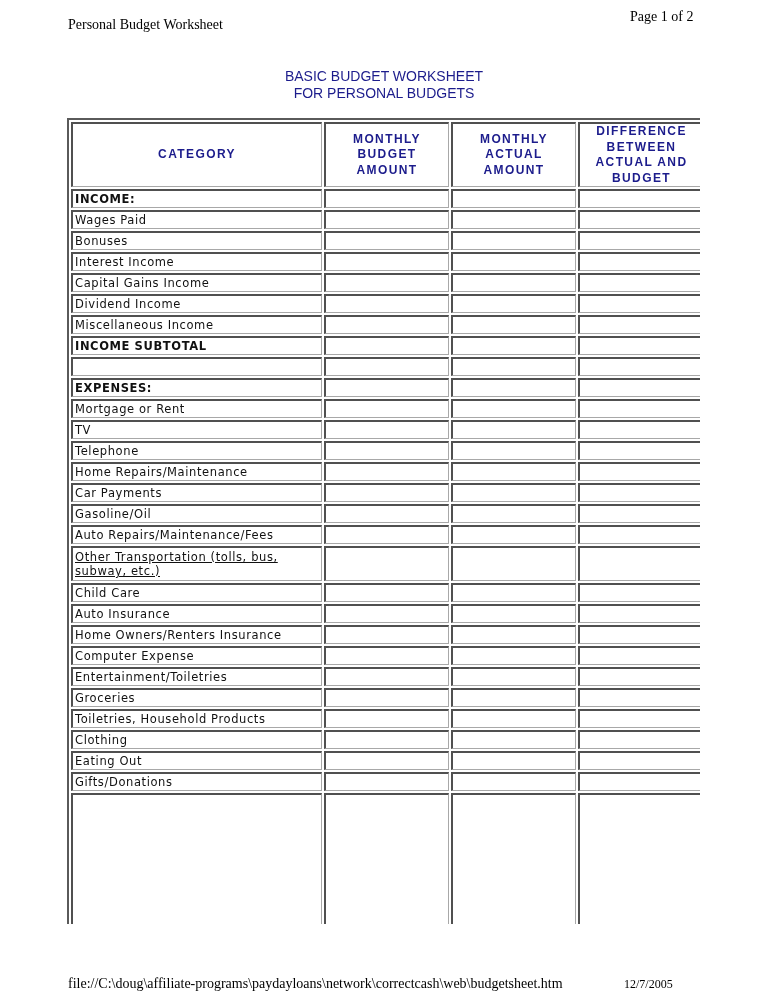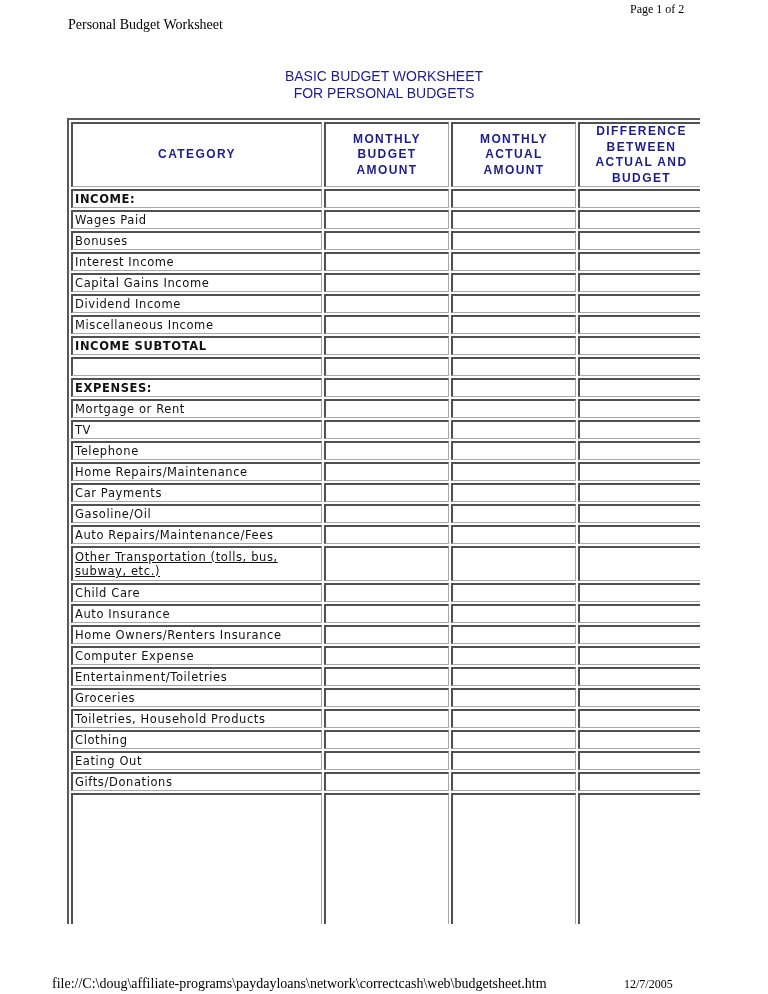--- a/index.html
+++ b/index.html
@@ -26,8 +26,8 @@
   .hdr-right {
     position: absolute;
     left: 630px;
-    top: 0px;
-    font-size: 12px;
+    top: 8px;
+    font-size: 14px;
     line-height: 18px;
   }
   .title {

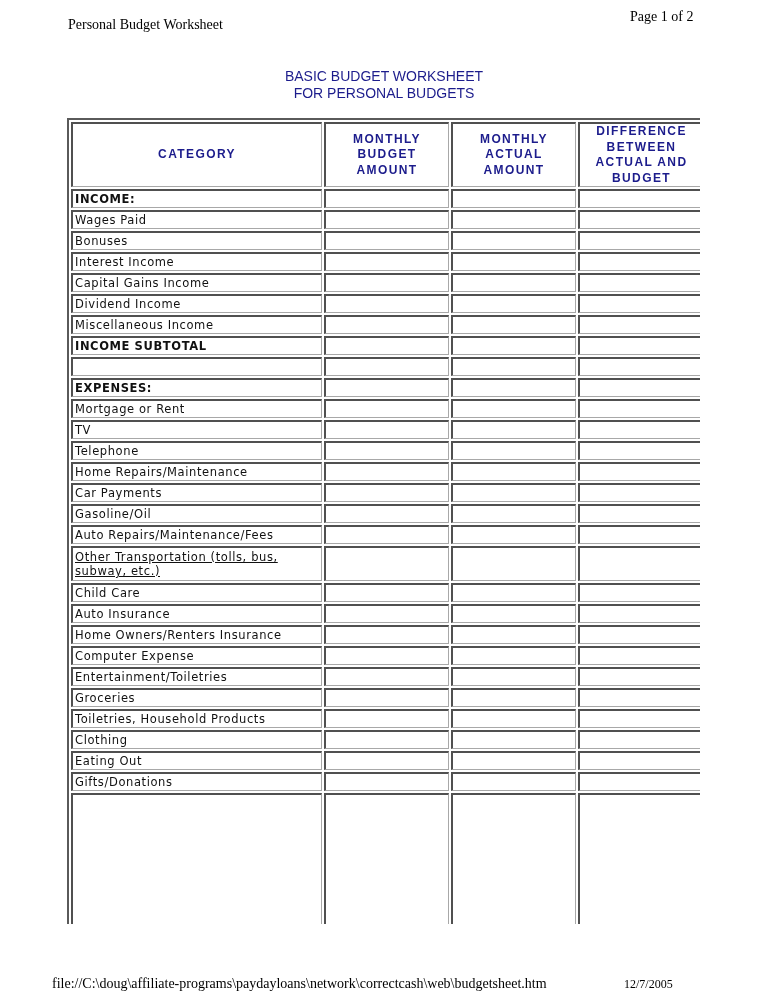--- a/index.html
+++ b/index.html
@@ -105,7 +105,7 @@
   tr.filler td { height: 140px; }
   .footer-left {
     position: absolute;
-    left: 52px;
+    left: 68px;
     top: 975px;
     font-size: 14px;
     line-height: 18px;

